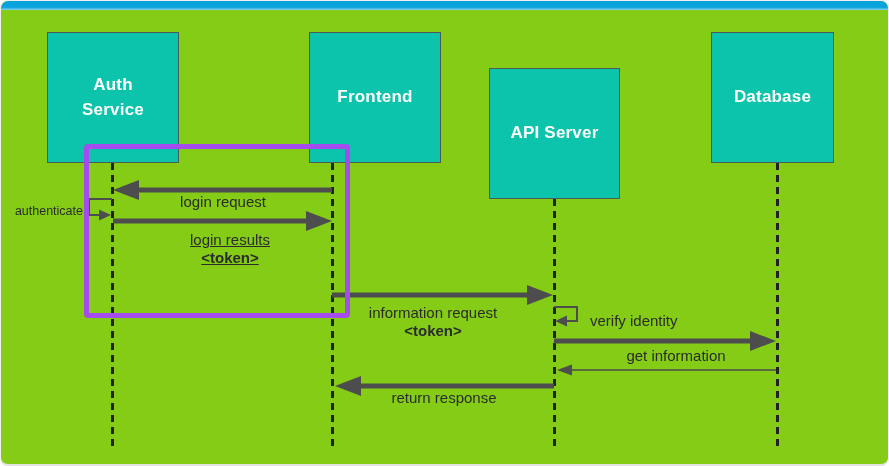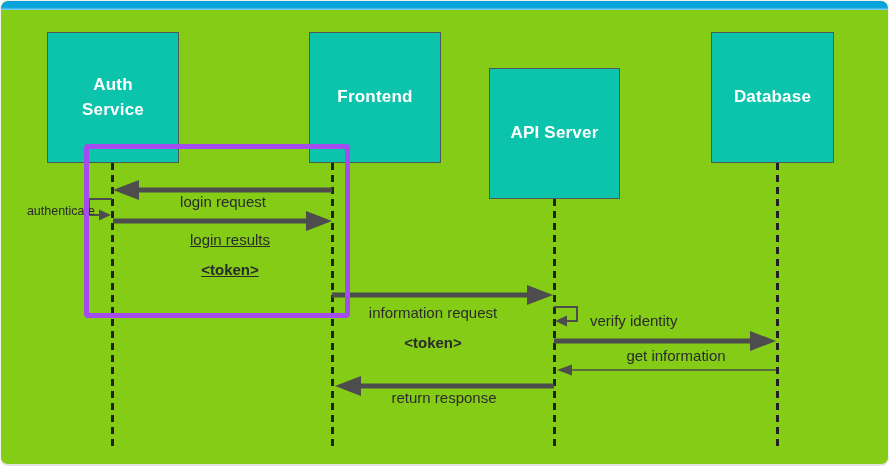--- a/index.html
+++ b/index.html
@@ -154,7 +154,7 @@
 
   <div class="msg-label" style="left:222px;top:192px;">login request</div>
 
-  <div class="msg-label small" style="left:18px;top:201px;width:76px;">authenticate</div>
+  <div class="msg-label small" style="left:6px;top:201px;width:76px;">authenticate</div>
 
   <div class="msg-label" style="left:229px;top:230px;text-decoration:underline;">
     <div>login results</div>

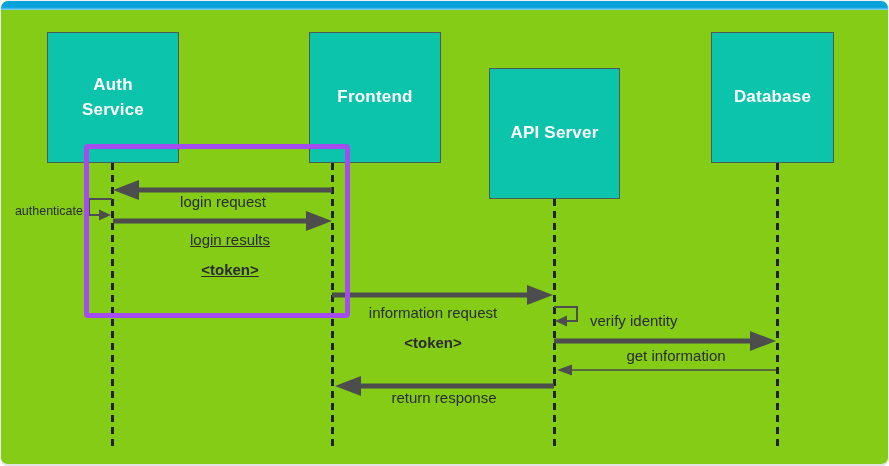--- a/index.html
+++ b/index.html
@@ -82,7 +82,7 @@
     white-space:nowrap;
     z-index:4;
   }
-  .msg-sublabel{font-weight:bold;margin-top:12px;}
+  .msg-sublabel{font-weight:bold;}
   .msg-label.small{
     font-size:12.5px;
     transform:none;

